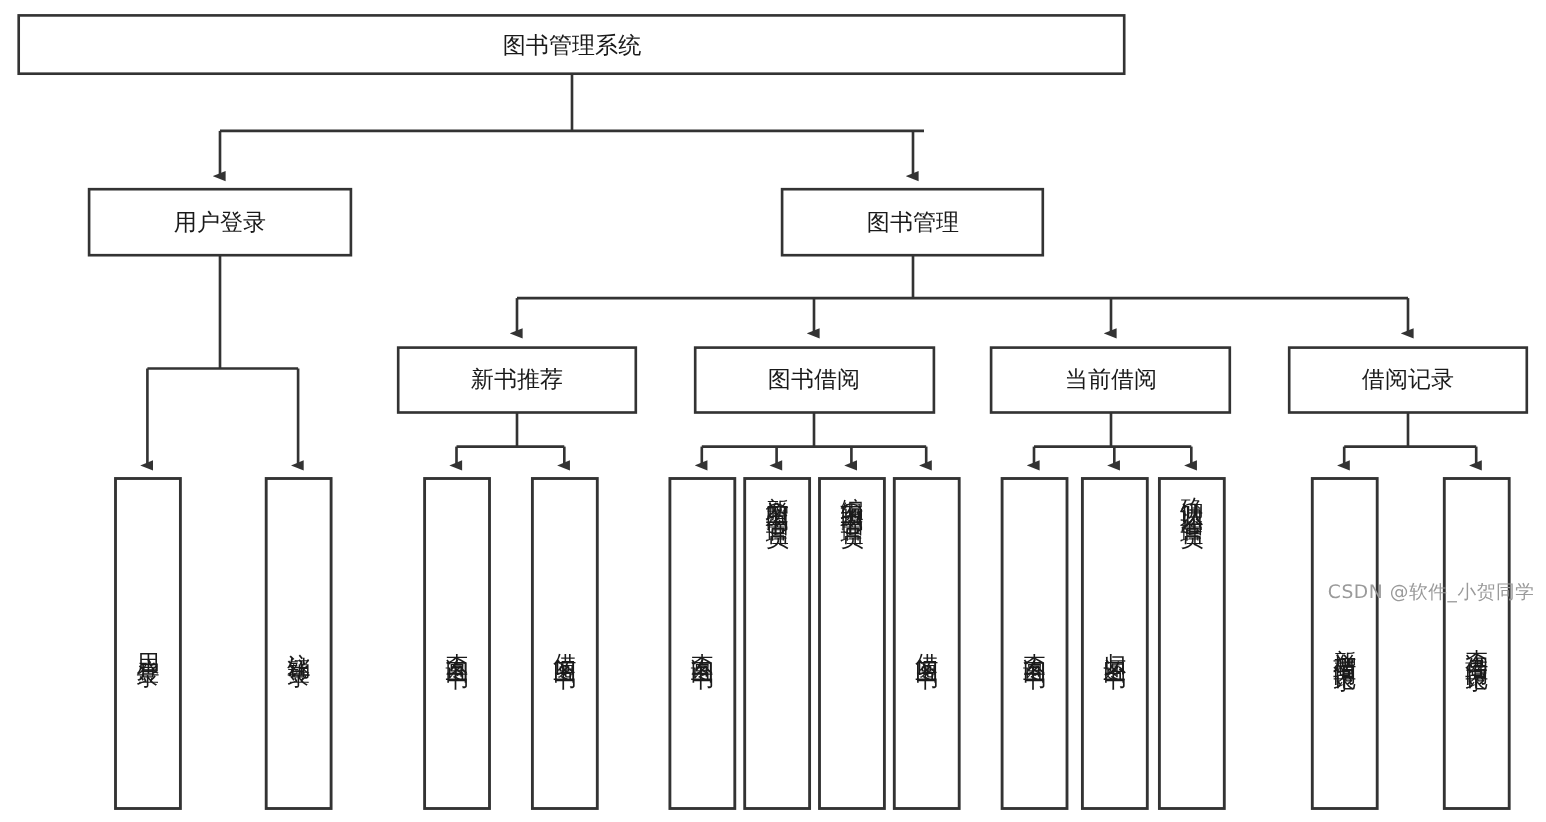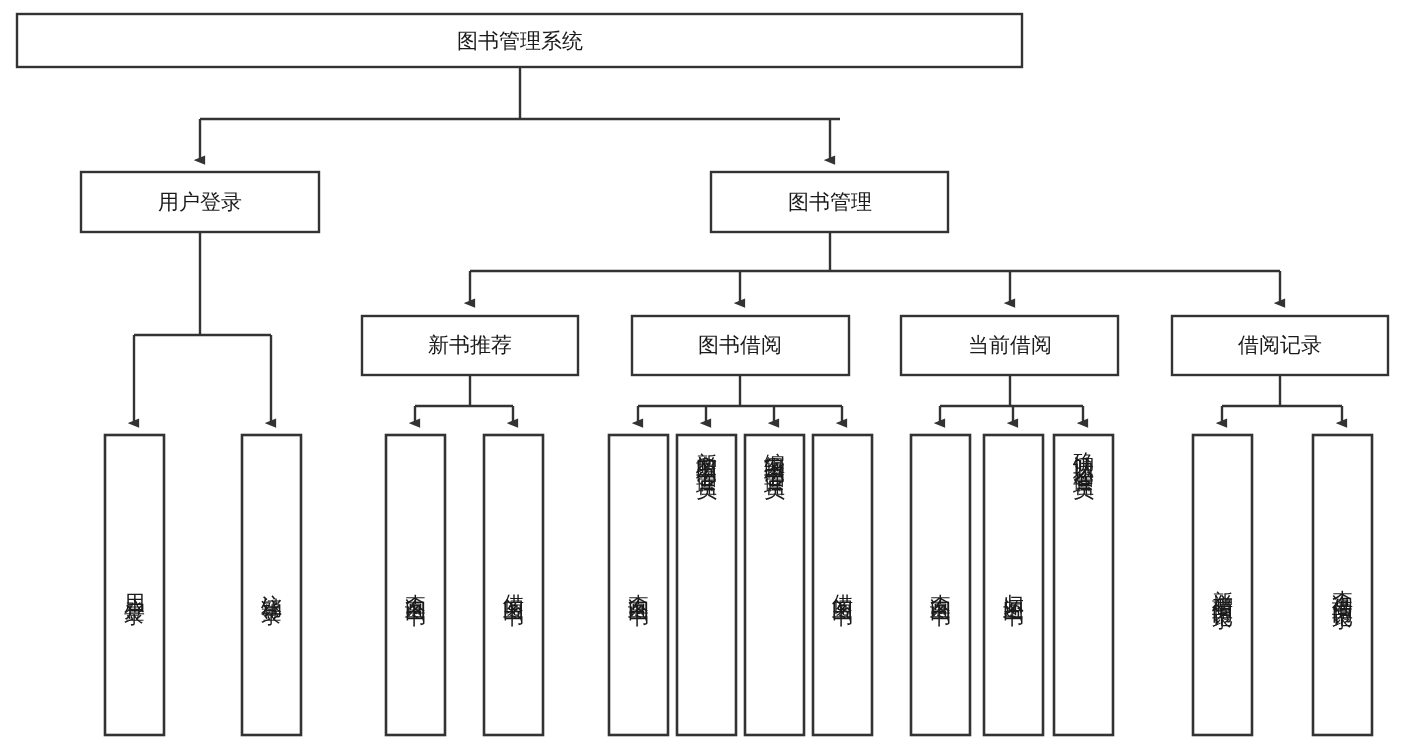--- a/index.html
+++ b/index.html
@@ -278,6 +278,7 @@
     <span class="leaf-label">查询借阅记录</span>
   </div>
 
+  <div class="watermark">CSDN @软件_小贺同学</div>
 
 </div>
 

